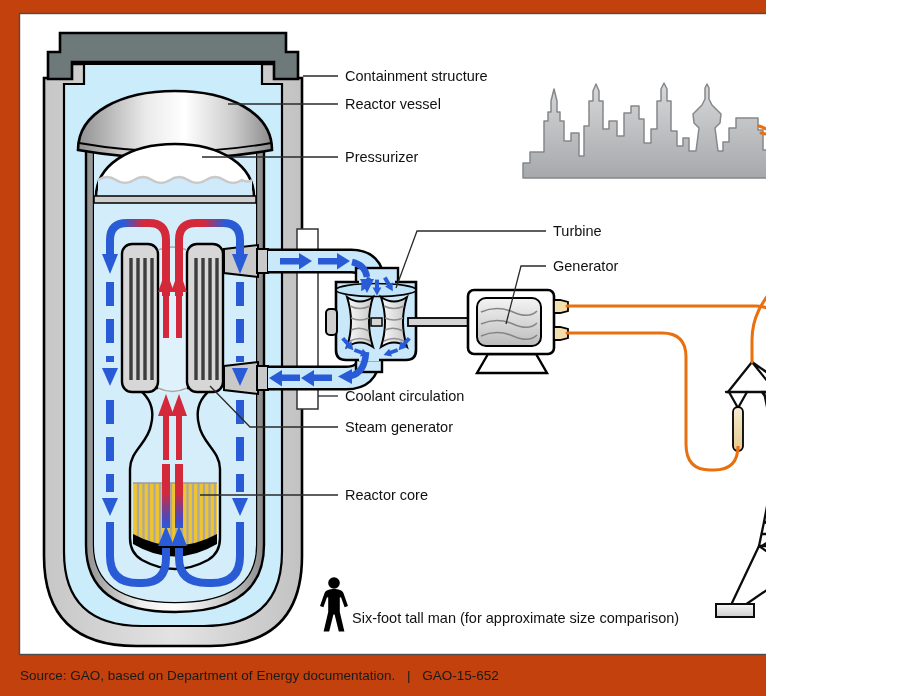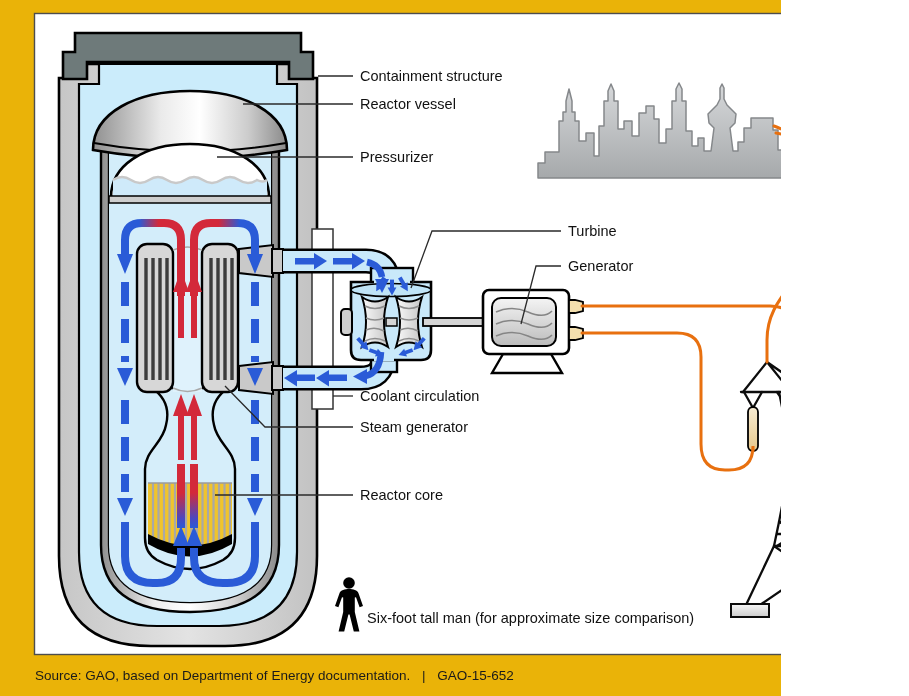--- a/index.html
+++ b/index.html
@@ -3,8 +3,8 @@
 <meta charset="utf-8">
 <style>
   html,body{margin:0;padding:0;background:#fff;}
-  #stage{position:relative;width:766px;height:696px;background:#eab308;overflow:hidden;
-         font-family:"Liberation Sans", sans-serif;padding-left:15px;}
+  #stage{position:relative;width:766px;height:696px;background:#c2410c;overflow:hidden;
+         font-family:"Liberation Sans", sans-serif;}
   svg text{font-family:"Liberation Sans", sans-serif;fill:#111;}
   .lbl{font-size:14.5px;}
   .src{font-size:13.5px;fill:#1a1a1a;}

